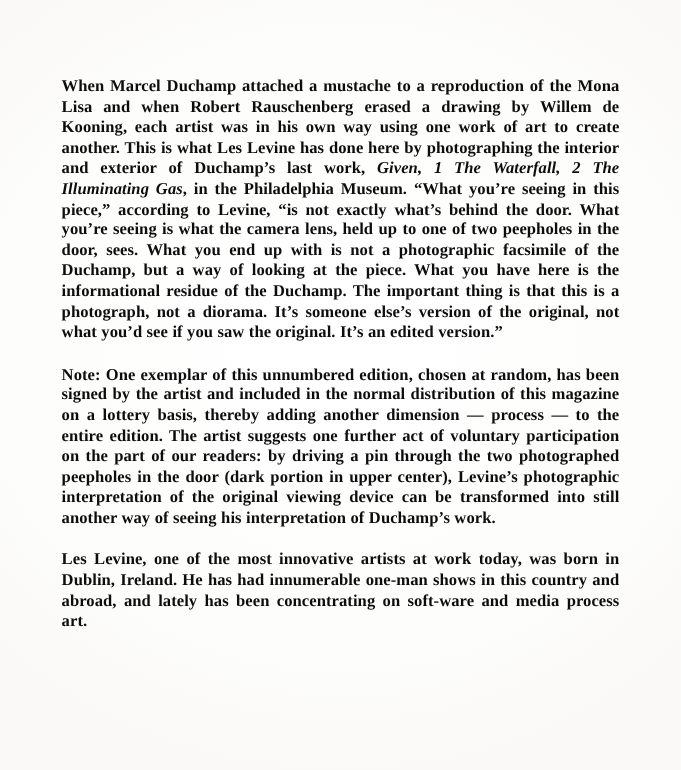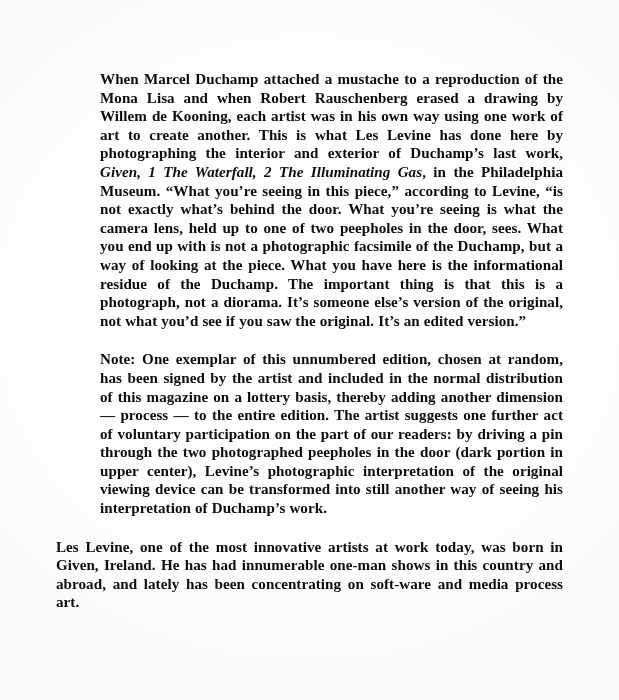--- a/index.html
+++ b/index.html
@@ -50,7 +50,6 @@
   
   p.para.gap-lg {
     margin-bottom: 20px;
-    margin-left: 44px;
   }
 
   .work-title {

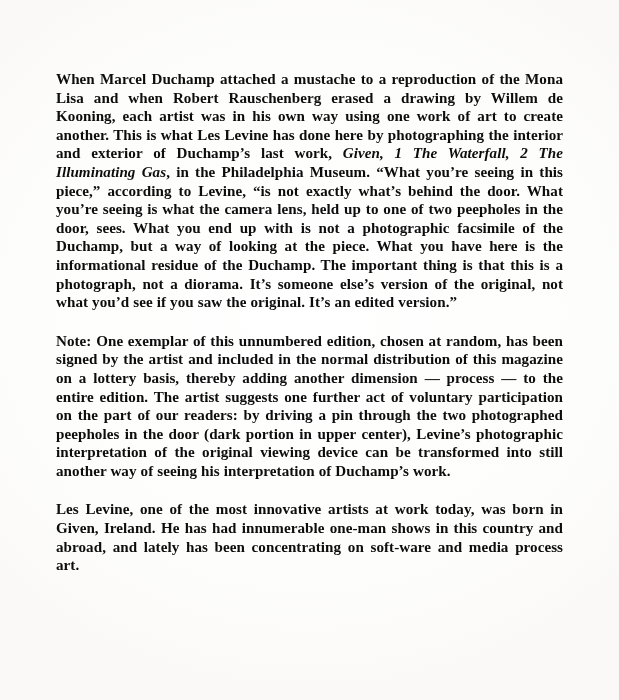--- a/index.html
+++ b/index.html
@@ -69,7 +69,7 @@
   <div class="text-column" id="text-column">
       <p class="para gap-lg"><span>When Marcel Duchamp attached a mustache to a reproduction of the Mona Lisa and when Robert Rauschenberg erased a drawing by Willem de Kooning, each artist was in his own way using one work of art to create another. This is what Les Levine has done here by photographing the interior and exterior of Duchamp’s last work, </span><span class="work-title">Given, 1 The Waterfall, 2 The Illuminating Gas</span><span>, in the Philadelphia Museum. “What you’re seeing in this piece,” according to Levine, “is not exactly what’s behind the door. What you’re seeing is what the camera lens, held up to one of two peepholes in the door, sees. What you end up with is not a photographic facsimile of the Duchamp, but a way of looking at the piece. What you have here is the informational residue of the Duchamp. The important thing is that this is a photograph, not a diorama. It’s someone else’s version of the original, not what you’d see if you saw the original. It’s an edited version.”</span></p>
       <p class="para gap-lg"><span>Note: One exemplar of this unnumbered edition, chosen at random, has been signed by the artist and included in the normal distribution of this magazine on a lottery basis, thereby adding another dimension — process — to the entire edition. The artist suggests one further act of voluntary participation on the part of our readers: by driving a pin through the two photographed peepholes in the door (dark portion in upper center), Levine’s photographic interpretation of the original viewing device can be transformed into still another way of seeing his interpretation of Duchamp’s work.</span></p>
-      <p class="para"><span>Les Levine, one of the most innovative artists at work today, was born in Given, Ireland. He has had innumerable one-man shows in this country and abroad, and lately has been concentrating on soft-ware and media process art.</span></p>
+      <p class="para"><span>Les Levine, one of the most innovative artists at work today, was born in Dublin, Ireland. He has had innumerable one-man shows in this country and abroad, and lately has been concentrating on soft-ware and media process art.</span></p>
     </div>
 </div>
 

